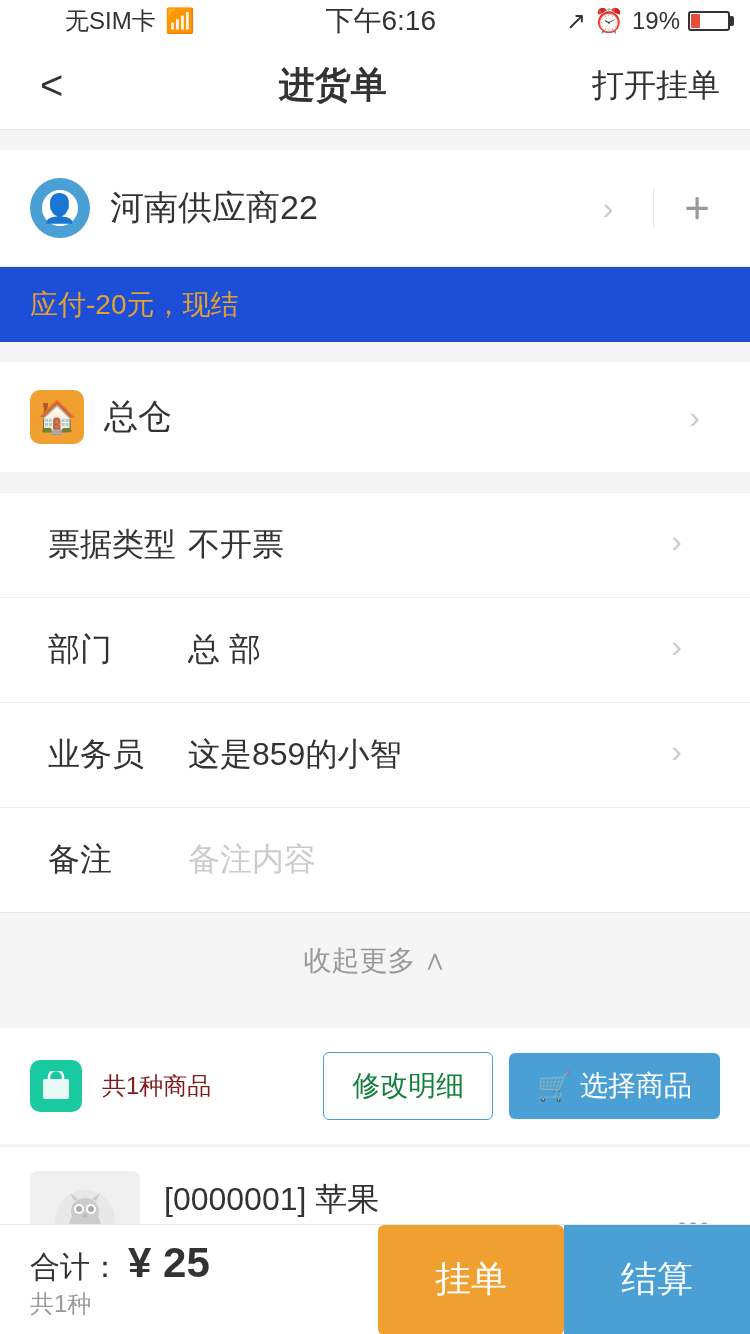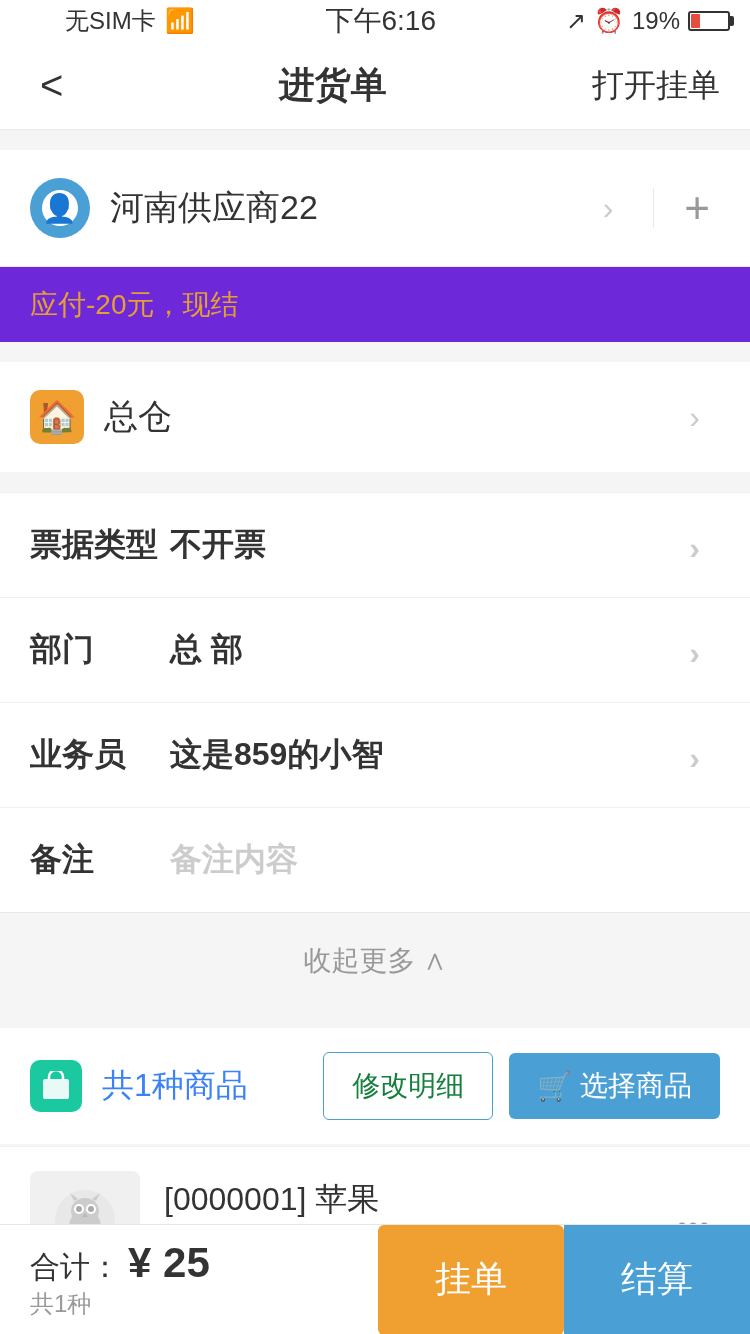--- a/index.html
+++ b/index.html
@@ -164,7 +164,7 @@
 
     
     .payment-notice {
-      background: #6d28d9;
+      background: #1d4ed8;
       padding: 18px 30px;
       border-top: 1px solid #f0e8d8;
     }

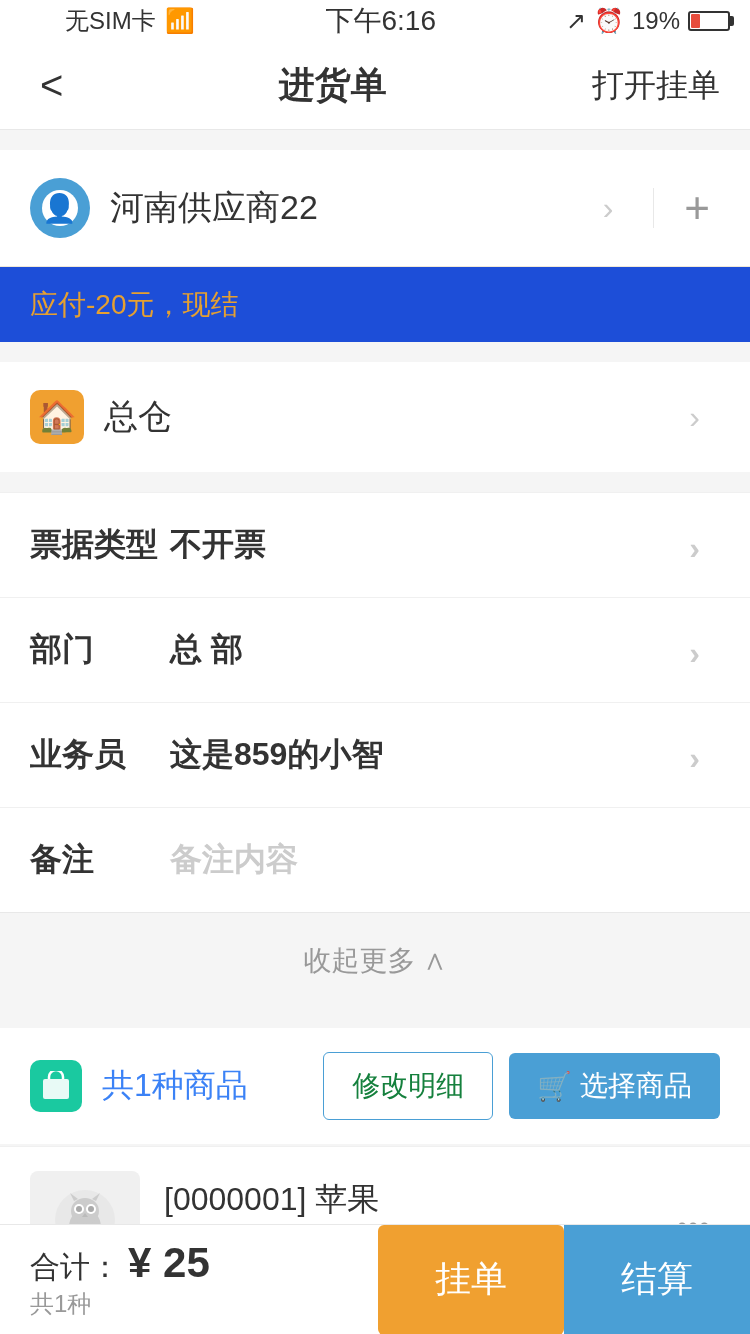--- a/index.html
+++ b/index.html
@@ -202,11 +202,10 @@
     .form-row {
       background: #fff;
       display: flex;
-      align-items: flex-end;
-      padding: 30px 30px;
+      align-items: flex-start;
+      padding: 30px 48px;
       border-top: 1px solid #f0f0f0;
       min-height: 90px;
-      font-weight: bold;
     }
     .form-label {
       font-size: 32px;

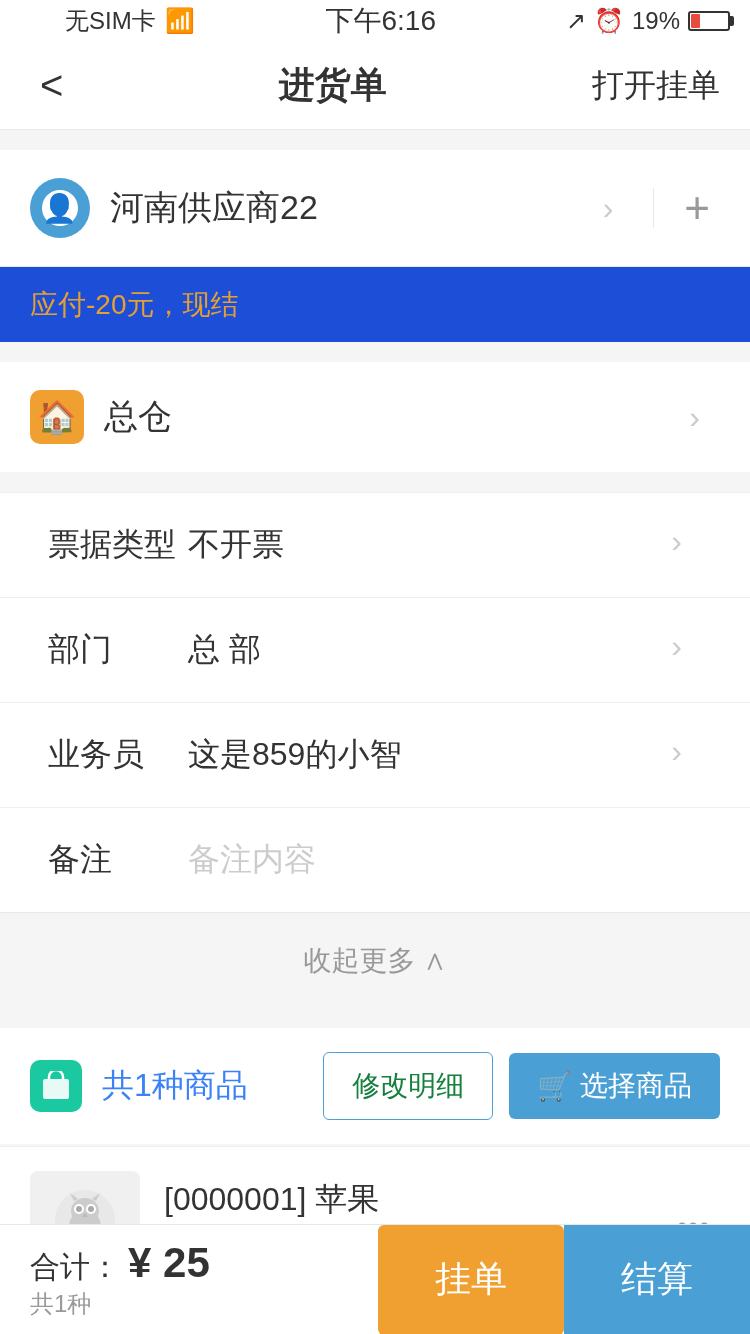--- a/index.html
+++ b/index.html
@@ -258,8 +258,8 @@
     }
     .products-count {
       flex: 1;
-      font-size: 32px;
-      color: #3b82f6;
+      font-size: 24px;
+      color: #7f1d1d;
     }
     .btn-modify {
       border: 1px solid #4a9fd5;

